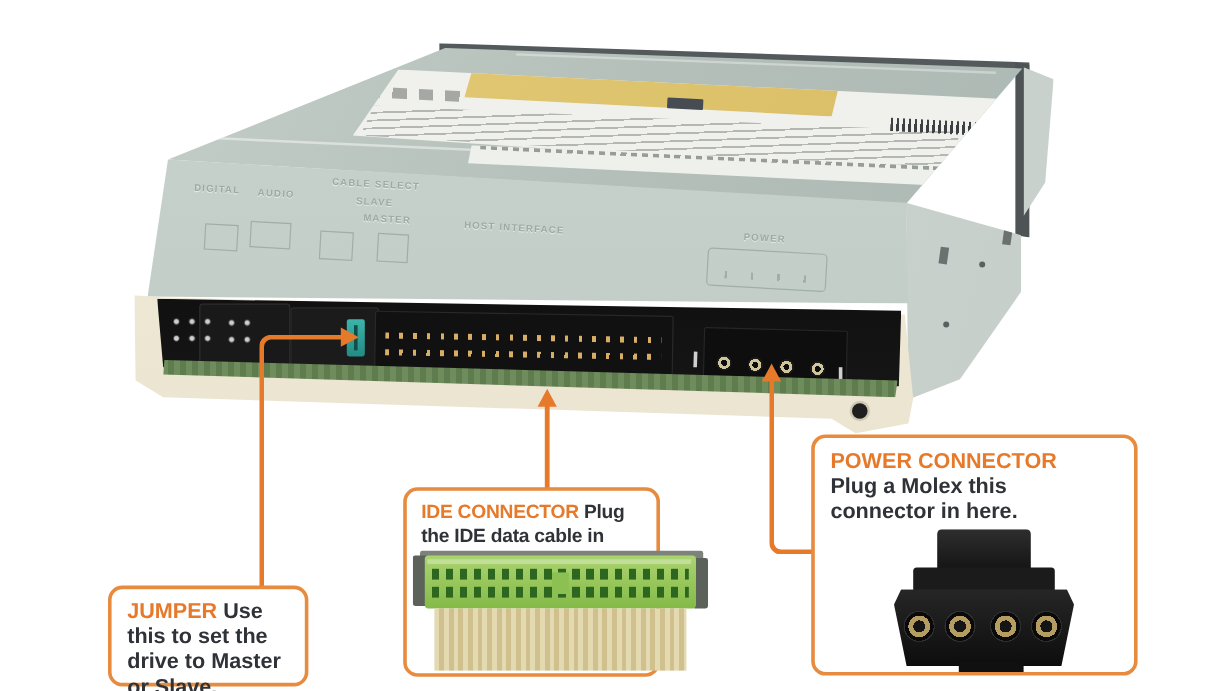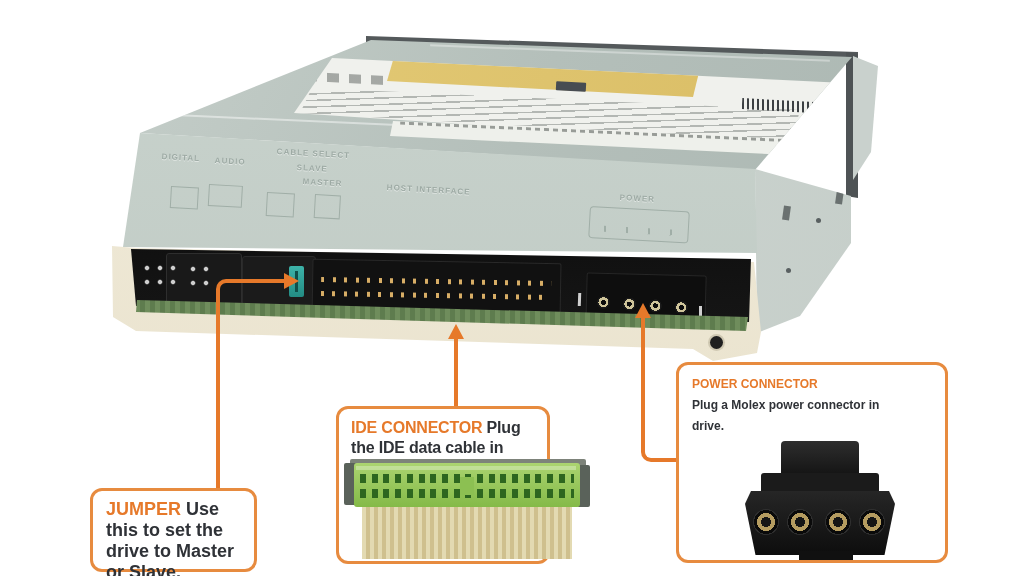--- a/index.html
+++ b/index.html
@@ -166,7 +166,7 @@
   </div>
 
   <div class="callout-box" style="left:676px;top:362px;width:272px;height:201px;padding:9px 6px 0 13px;">
-      <div class="callout-text" style="font-size:12px;line-height:21px;max-width:195px;">
+      <div class="callout-text" style="font-size:18px;line-height:21px;max-width:195px;">
           <span class="callout-title" style="display:block;">POWER CONNECTOR</span>
           <span>Plug a Molex power connector in drive.</span>
       </div>

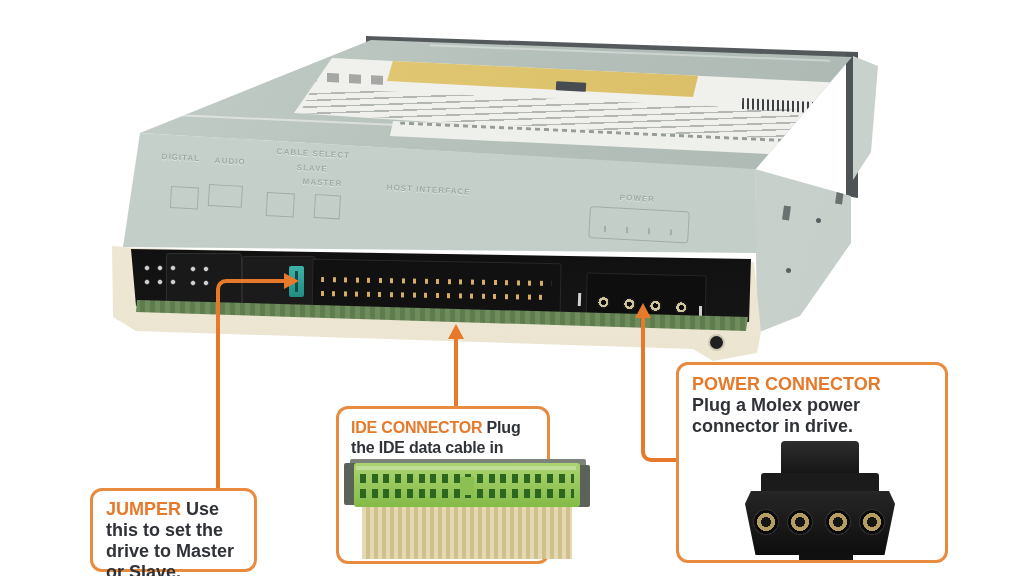--- a/index.html
+++ b/index.html
@@ -168,7 +168,7 @@
   <div class="callout-box" style="left:676px;top:362px;width:272px;height:201px;padding:9px 6px 0 13px;">
       <div class="callout-text" style="font-size:18px;line-height:21px;max-width:195px;">
           <span class="callout-title" style="display:block;">POWER CONNECTOR</span>
-          <span>Plug a Molex power connector in drive.</span>
+          <span>Plug a Molex this connector in here.</span>
       </div>
       <div class="abs" style="left:36px;top:76px;width:206px;height:119px;overflow:hidden;">
           <div class="abs" style="left:66px;top:0;width:78px;height:38px;border-radius:4px 4px 2px 2px;

